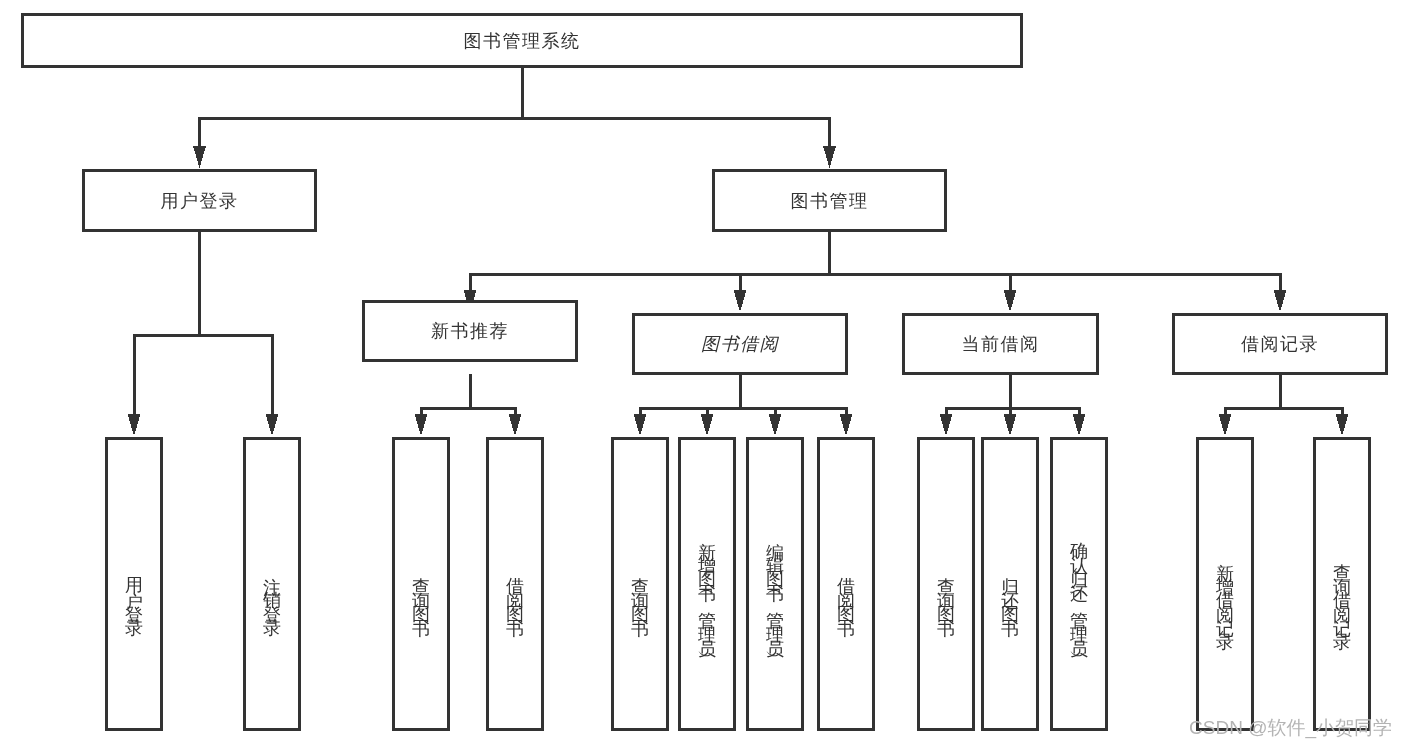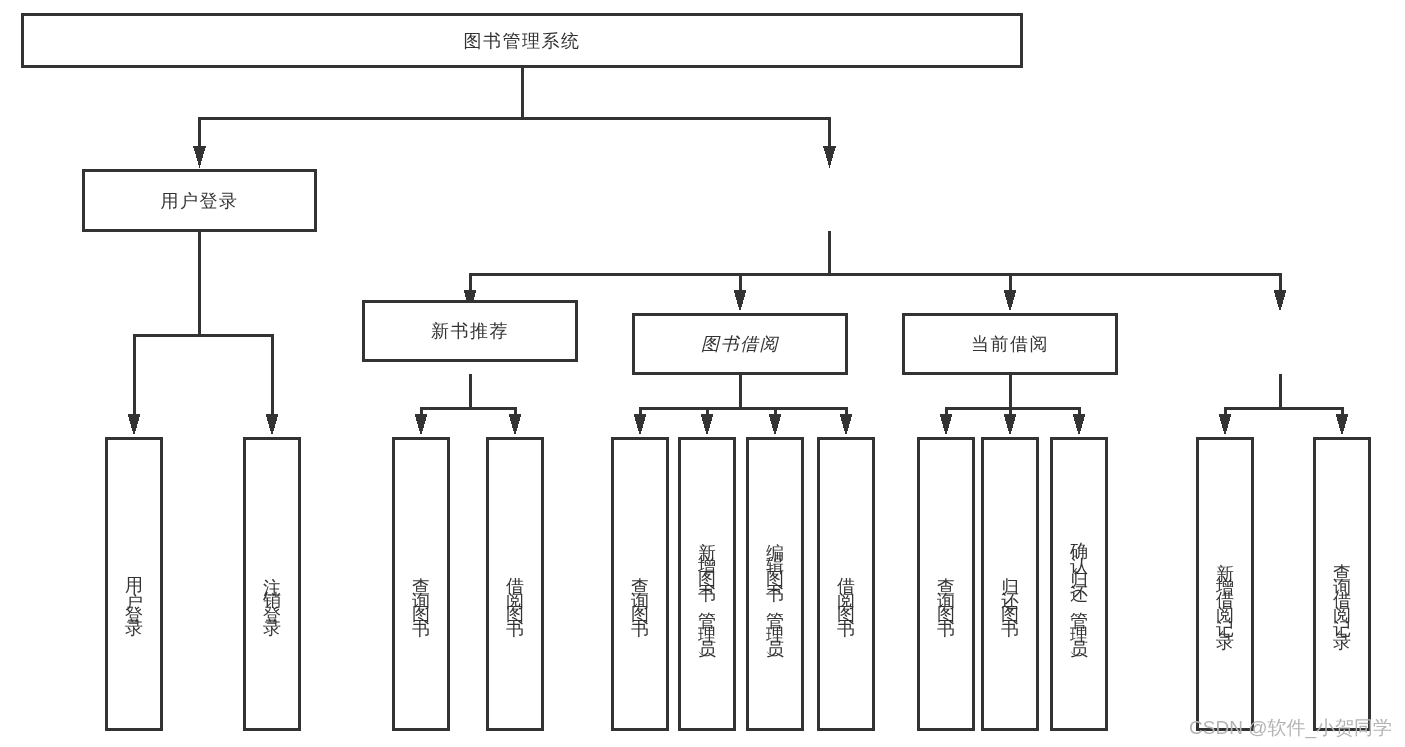--- a/index.html
+++ b/index.html
@@ -153,6 +153,9 @@
   <div class="box hbox" style="left:82px;top:169px;width:235px;height:63px;">
     <span>用户登录</span>
   </div>
+  <div class="box hbox" style="left:712px;top:169px;width:235px;height:63px;">
+    <span>图书管理</span>
+  </div>
 
   <div class="box hbox" style="left:362px;top:300px;width:216px;height:62px;">
     <span>新书推荐</span>

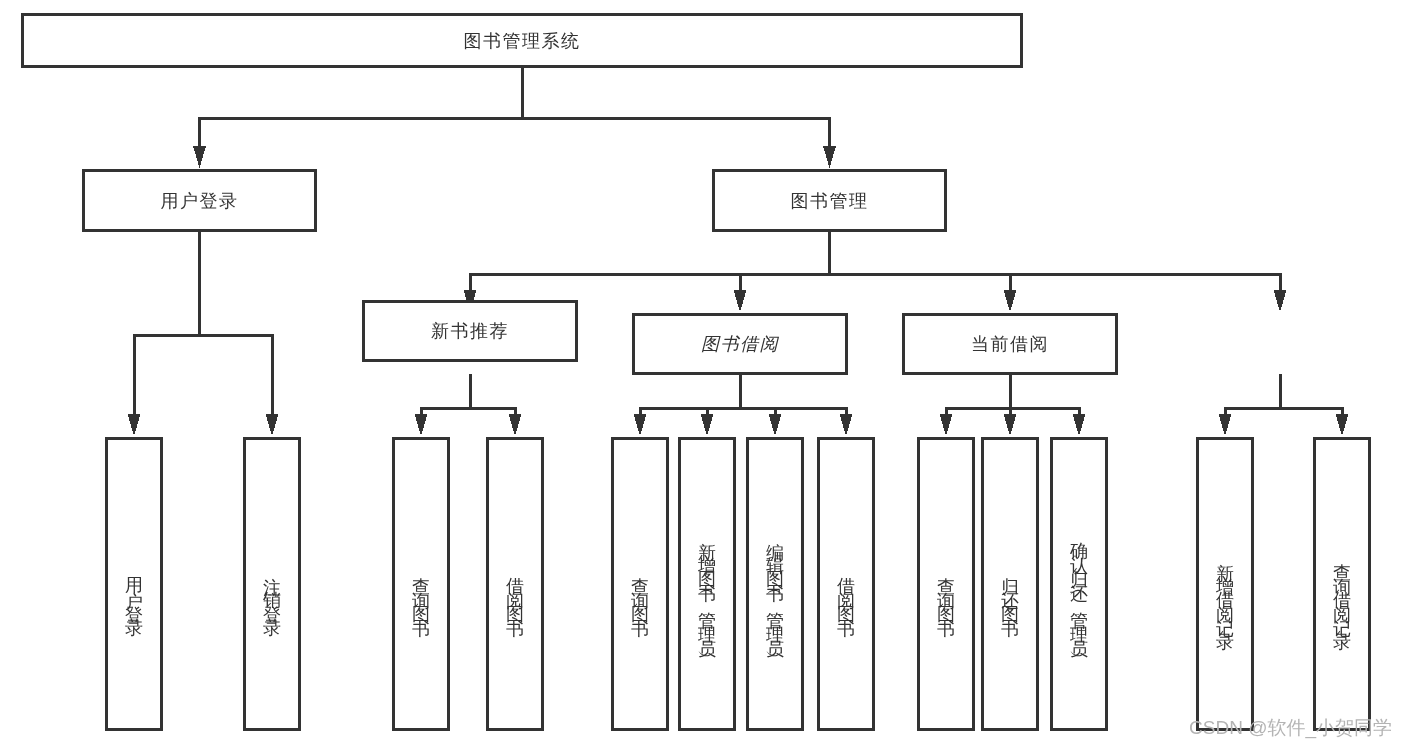--- a/index.html
+++ b/index.html
@@ -163,7 +163,7 @@
   <div class="box hbox" style="left:632px;top:313px;width:216px;height:62px;font-style:italic;">
     <span>图书借阅</span>
   </div>
-  <div class="box hbox" style="left:902px;top:313px;width:216px;height:62px;">
+  <div class="box hbox" style="left:902px;top:313px;width:197px;height:62px;">
     <span>当前借阅</span>
   </div>
 

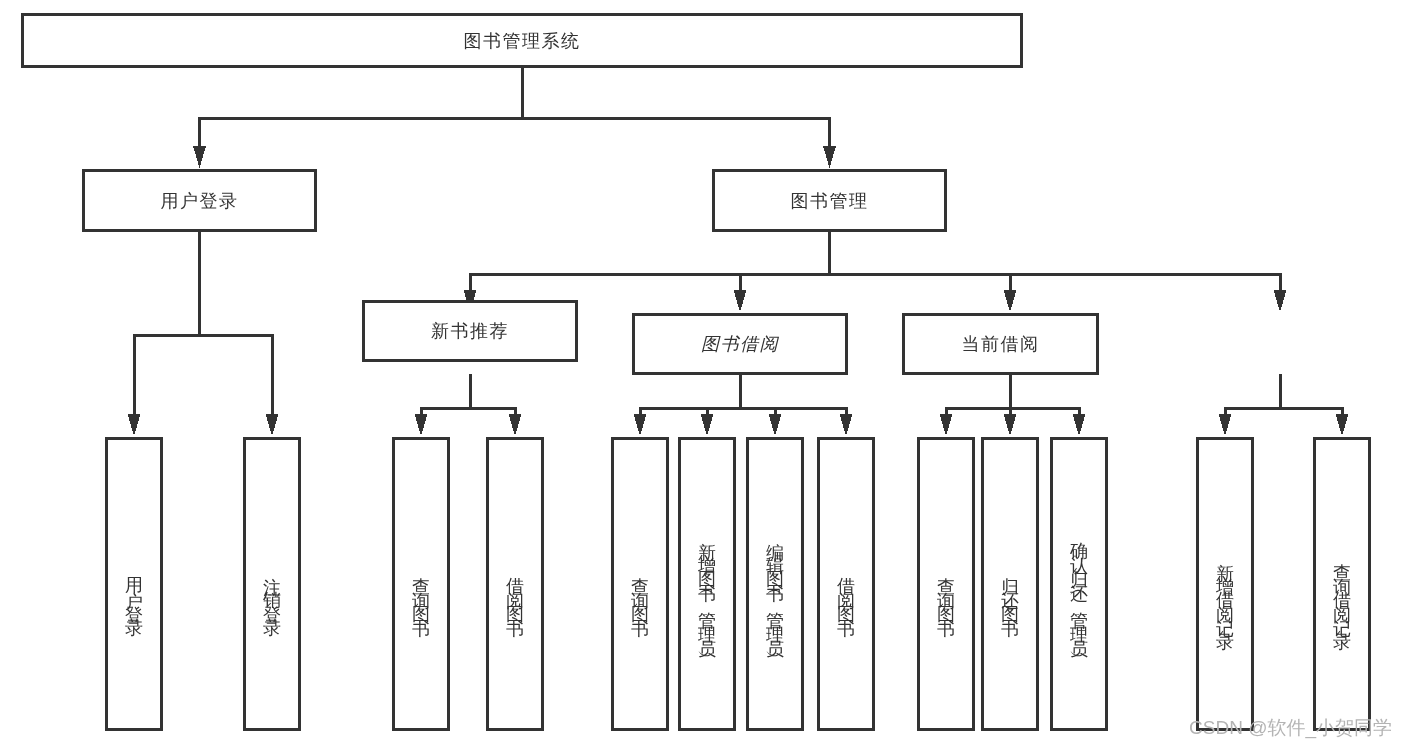--- a/index.html
+++ b/index.html
@@ -166,6 +166,9 @@
   <div class="box hbox" style="left:902px;top:313px;width:197px;height:62px;">
     <span>当前借阅</span>
   </div>
+  <div class="box hbox" style="left:1172px;top:313px;width:216px;height:62px;">
+    <span>借阅记录</span>
+  </div>
 
   <div class="box vbox" style="left:105px;top:437px;width:58px;height:294px;">
     <span>用户登录</span>

